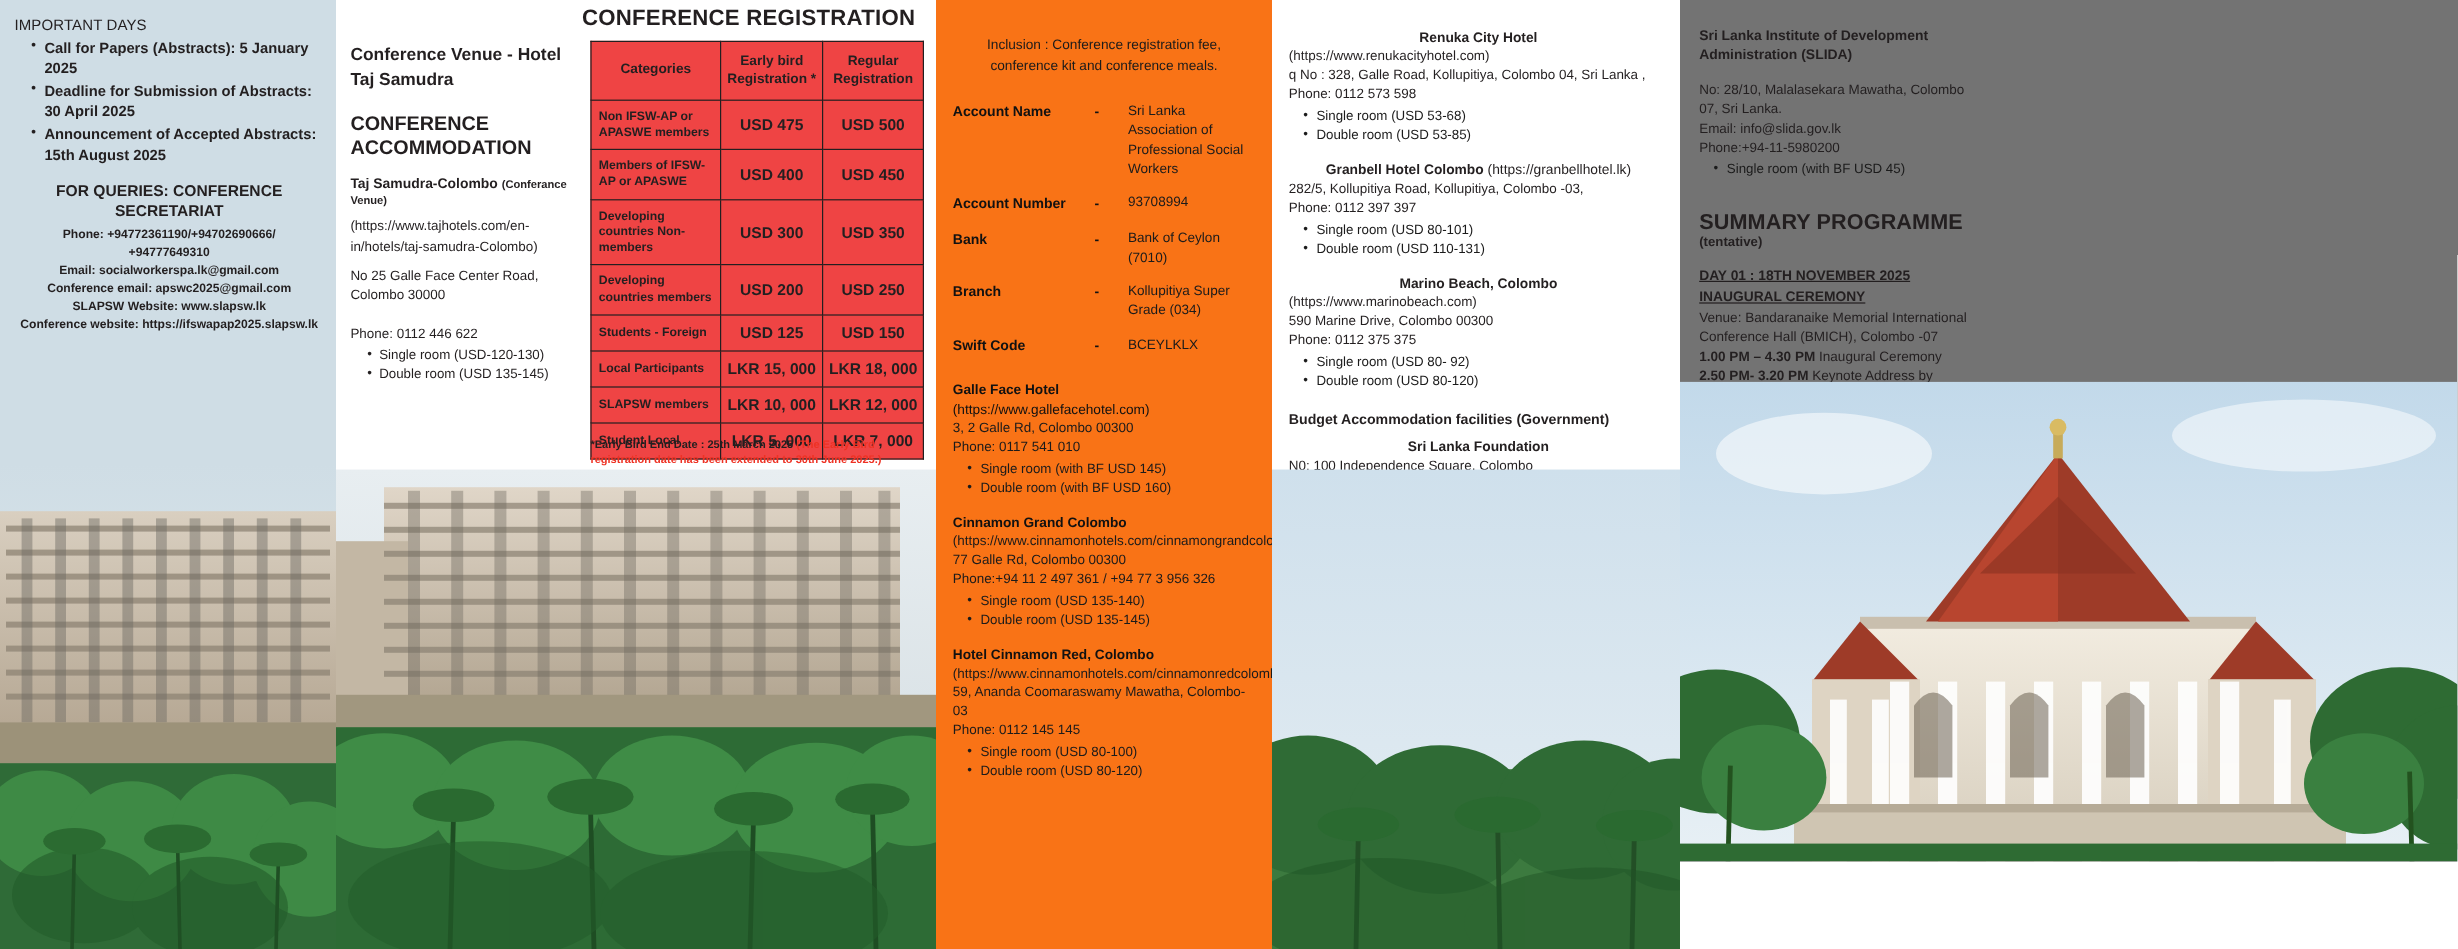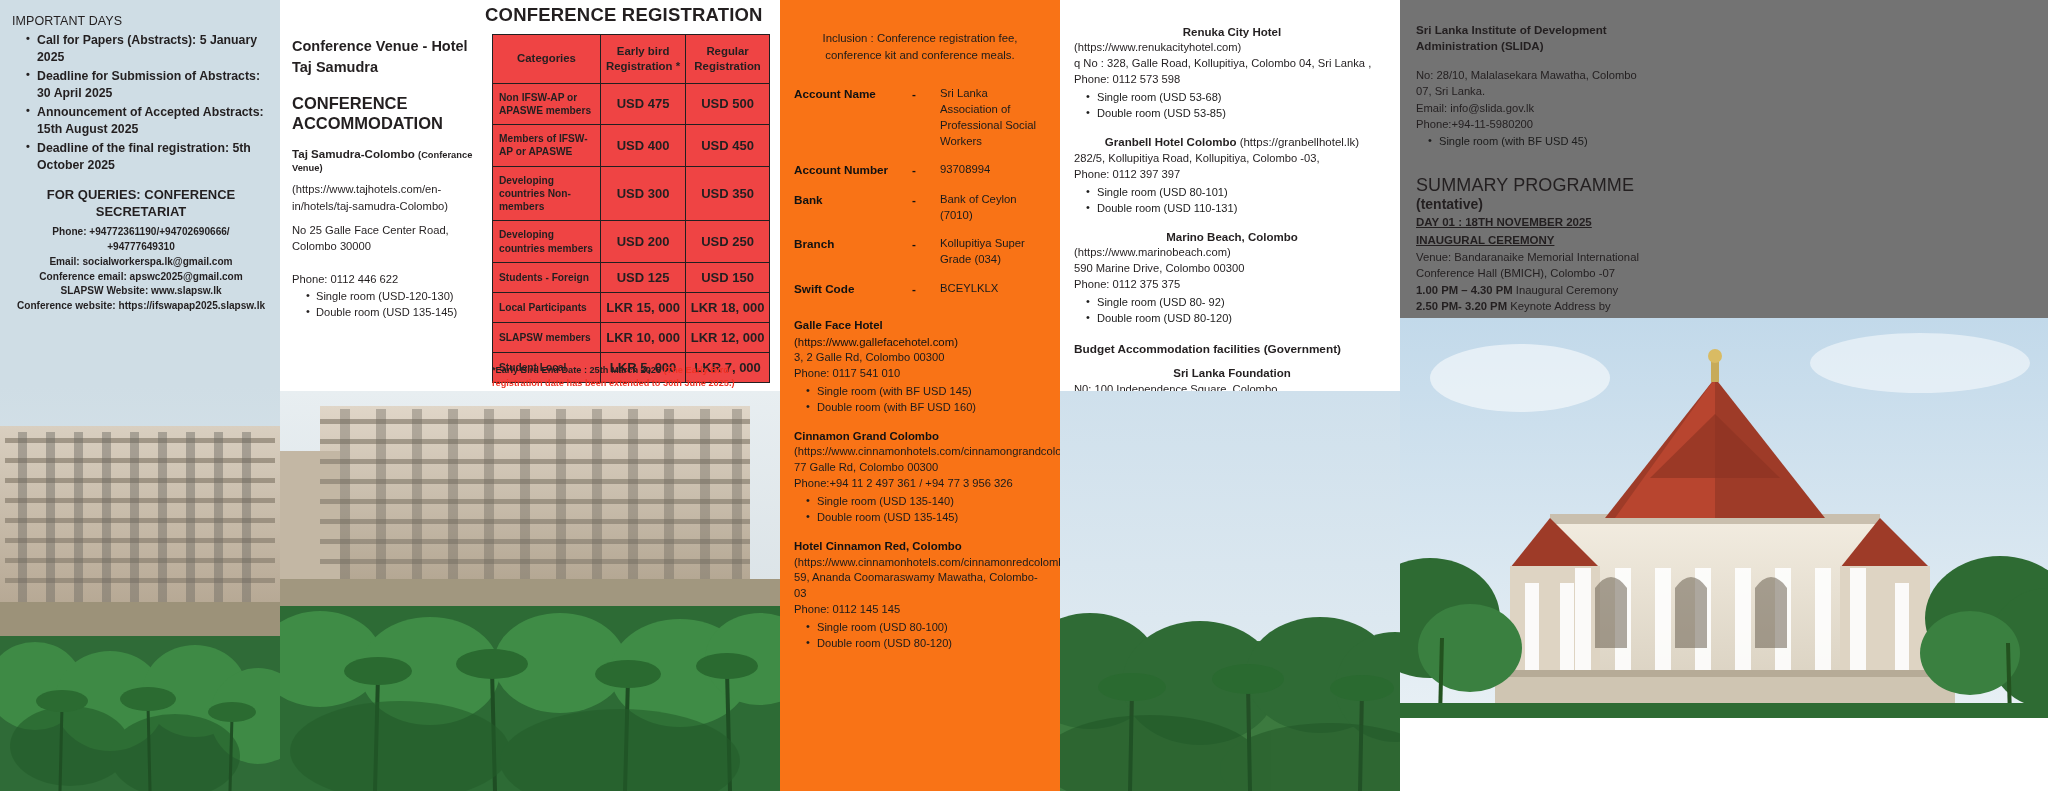--- a/index.html
+++ b/index.html
@@ -190,7 +190,6 @@
         <li><span>Call for Papers (Abstracts): 5 January 2025</span></li>
         <li><span>Deadline for Submission of Abstracts: 30  April 2025</span></li>
         <li><span>Announcement of Accepted Abstracts: 15th August 2025</span></li>
-        <li><span>Deadline of the final registration: 5th October 2025</span></li>
       </ul>
       <div class="sec-head">FOR QUERIES: CONFERENCE SECRETARIAT</div>
       <div class="p1-contact">

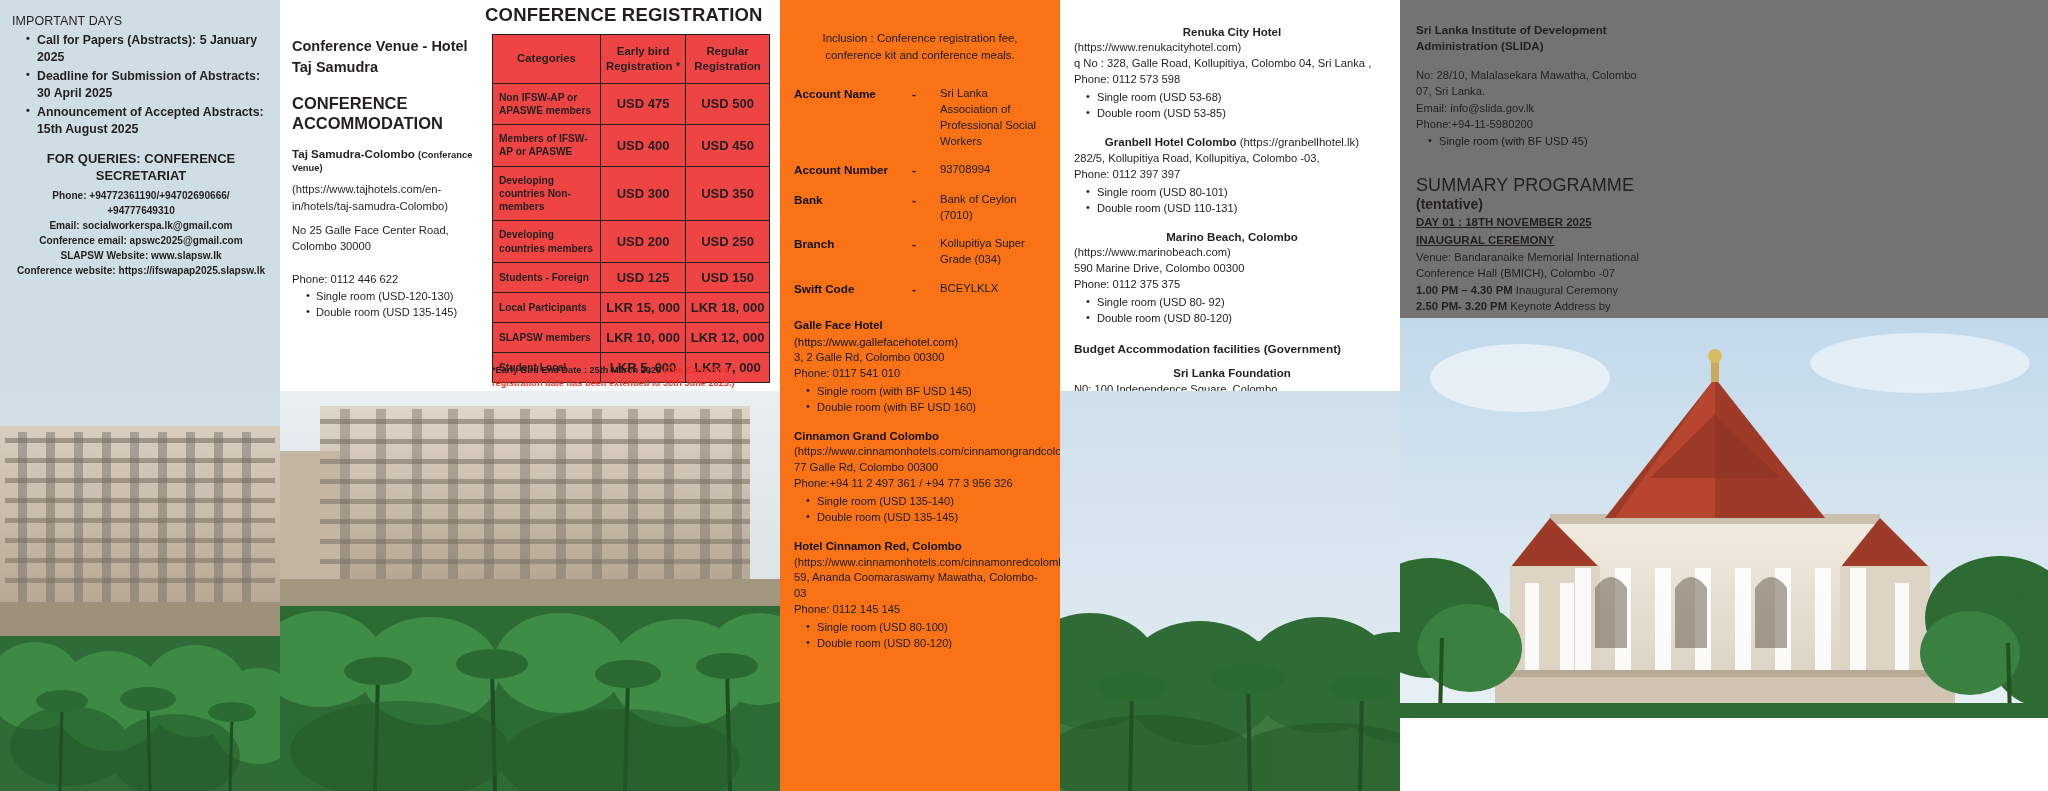--- a/index.html
+++ b/index.html
@@ -163,7 +163,7 @@
   }
   .p5-line { font-size: 11.2px; color: #231f20; line-height: 1.46; }
   .summary-title {
-    font-size: 18px; font-weight: normal; color: #231f20;
+    font-size: 18px; font-weight: bold; color: #231f20;
     margin-top: 26px; letter-spacing: .1px;
   }
   .summary-sub { font-size: 14px; font-weight: bold; color: #231f20; margin-bottom: 2px; }

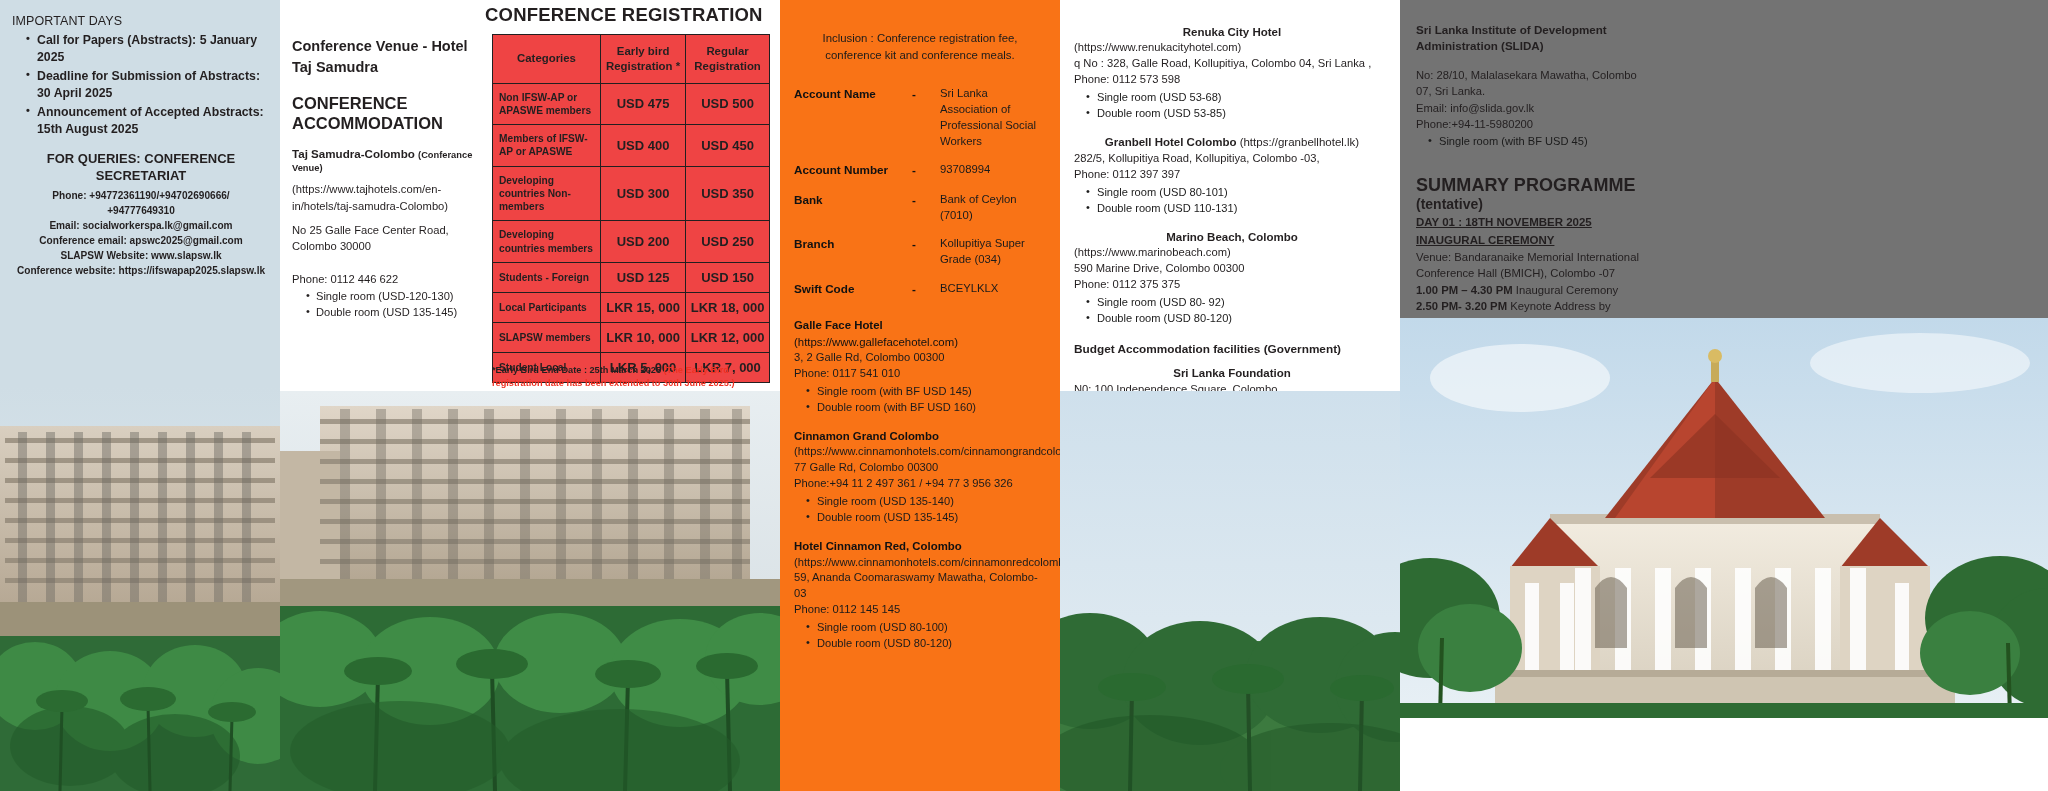--- a/index.html
+++ b/index.html
@@ -166,7 +166,7 @@
     font-size: 18px; font-weight: bold; color: #231f20;
     margin-top: 26px; letter-spacing: .1px;
   }
-  .summary-sub { font-size: 14px; font-weight: bold; color: #231f20; margin-bottom: 2px; }
+  .summary-sub { font-size: 11px; font-weight: bold; color: #231f20; margin-bottom: 14px; }
   .day-head {
     font-size: 11.5px; font-weight: bold; color: #231f20;
     text-decoration: underline; line-height: 1.5;

